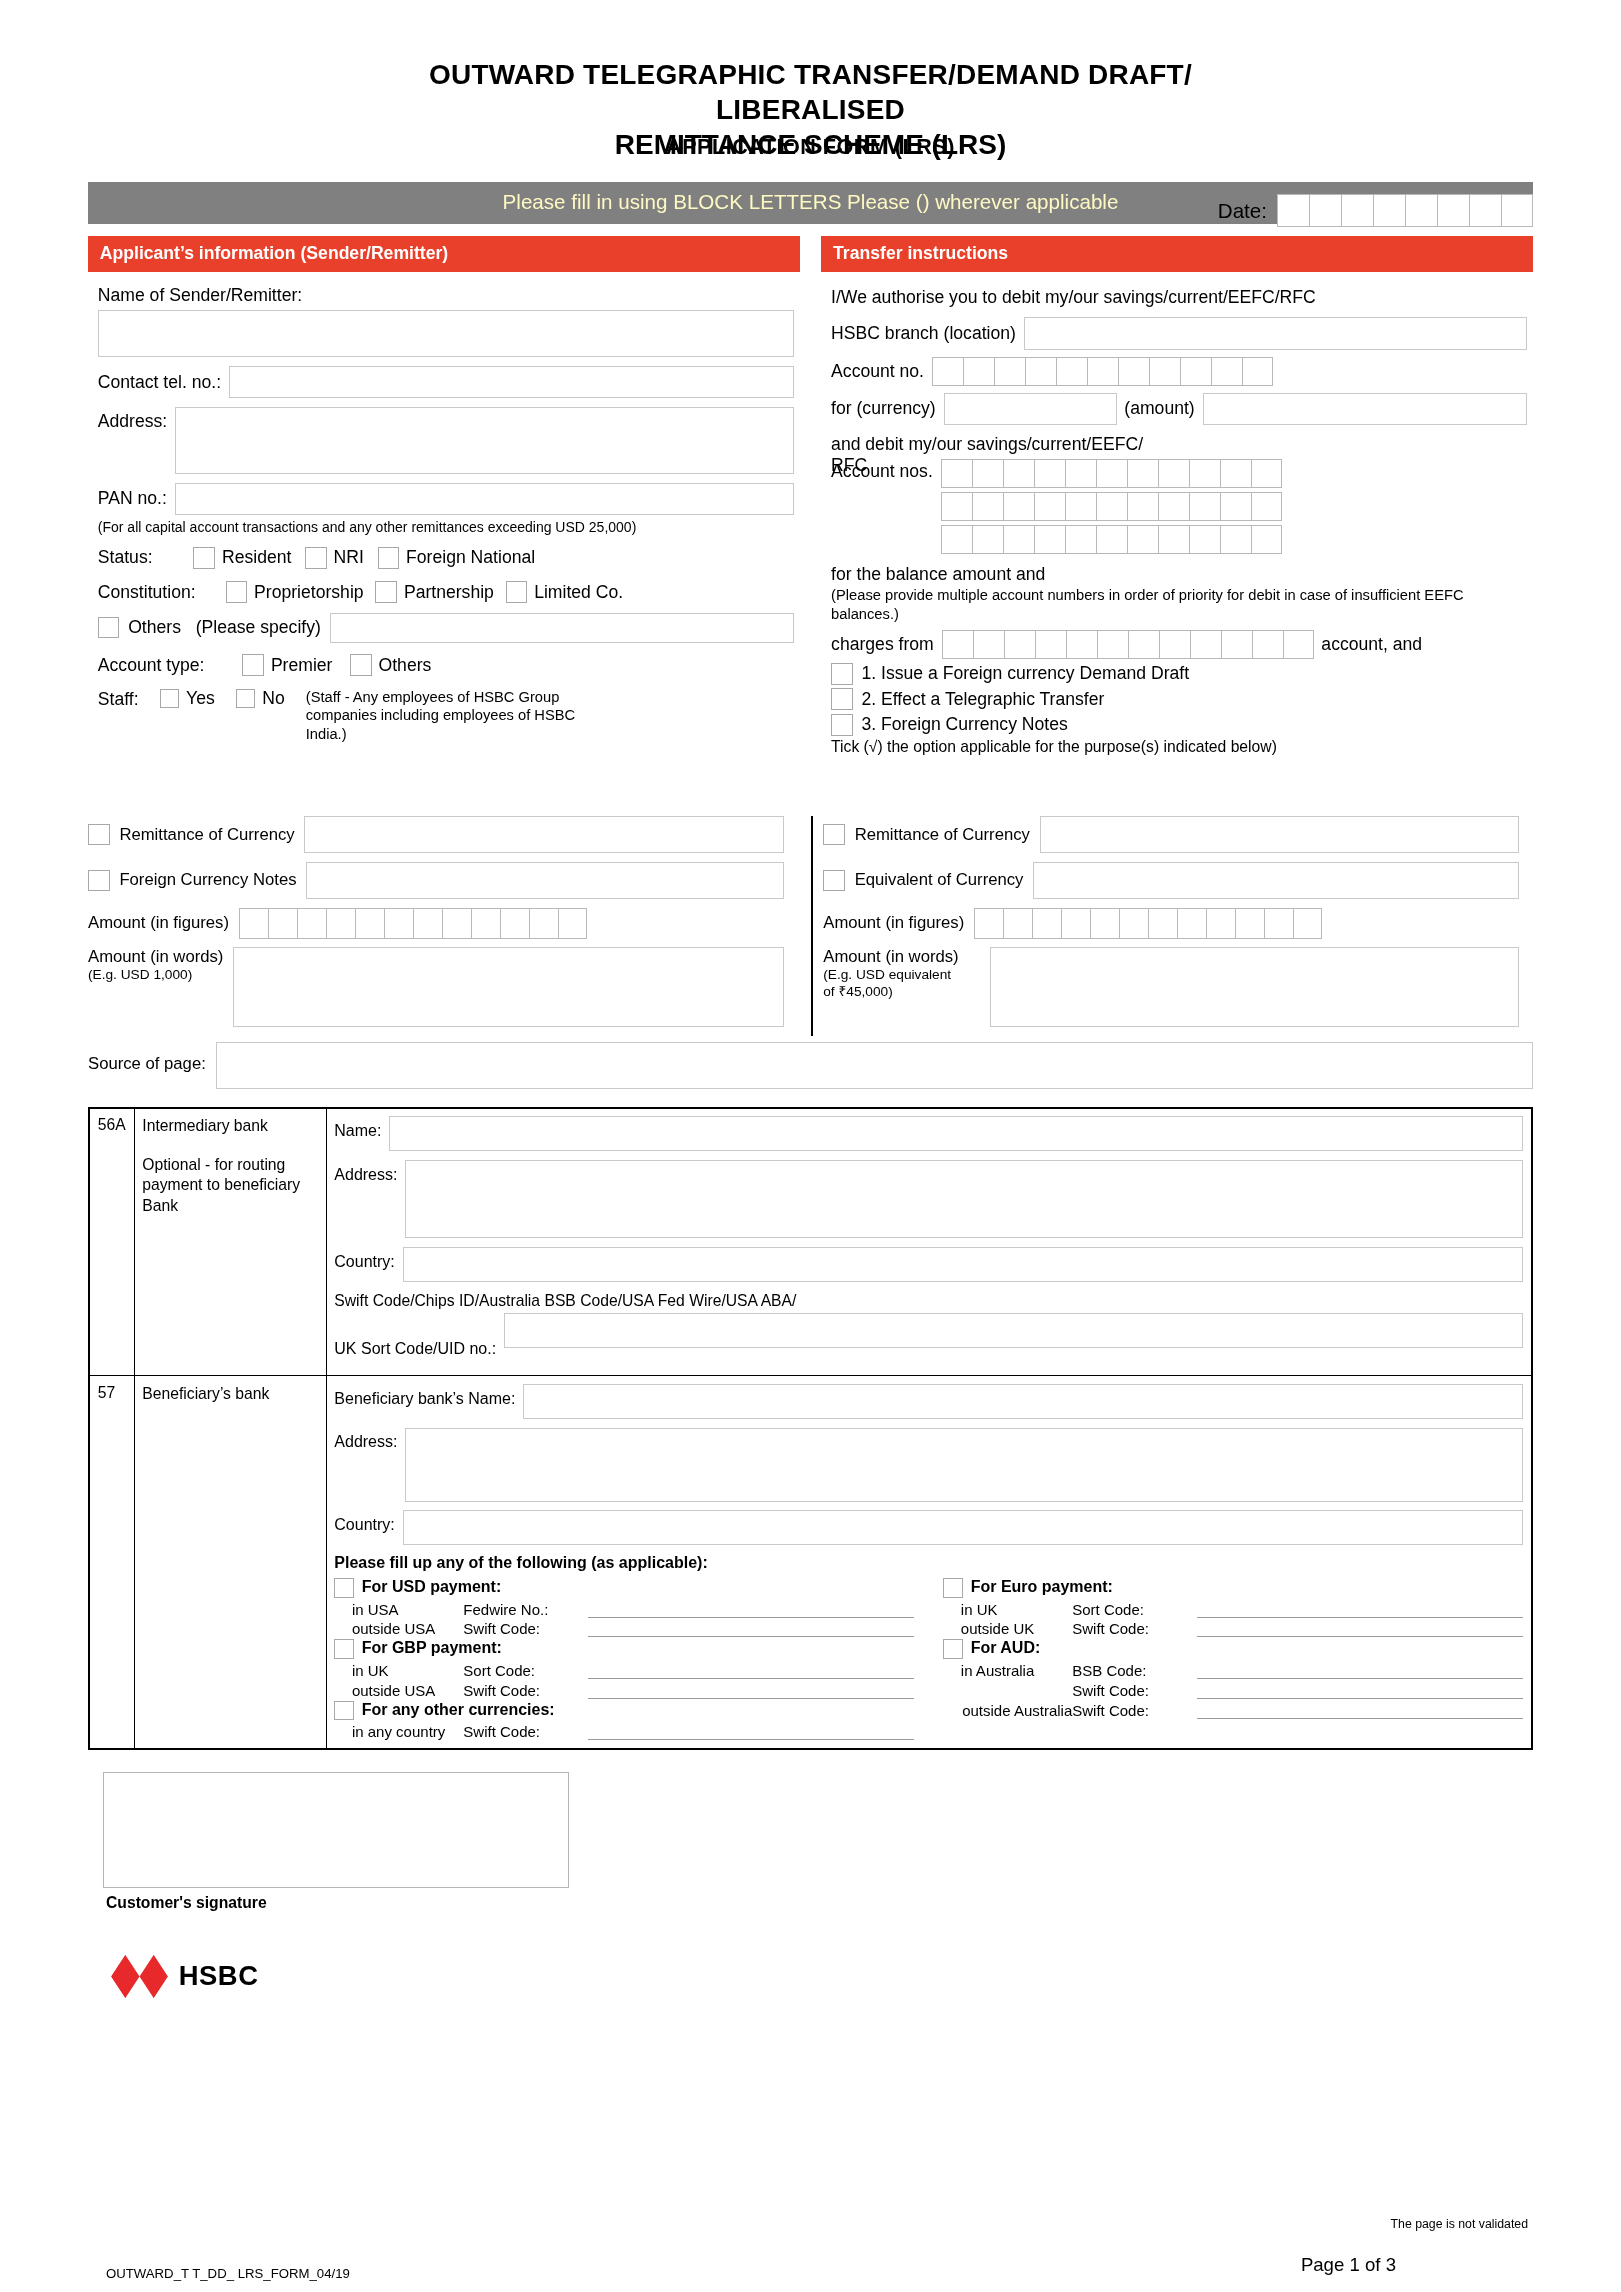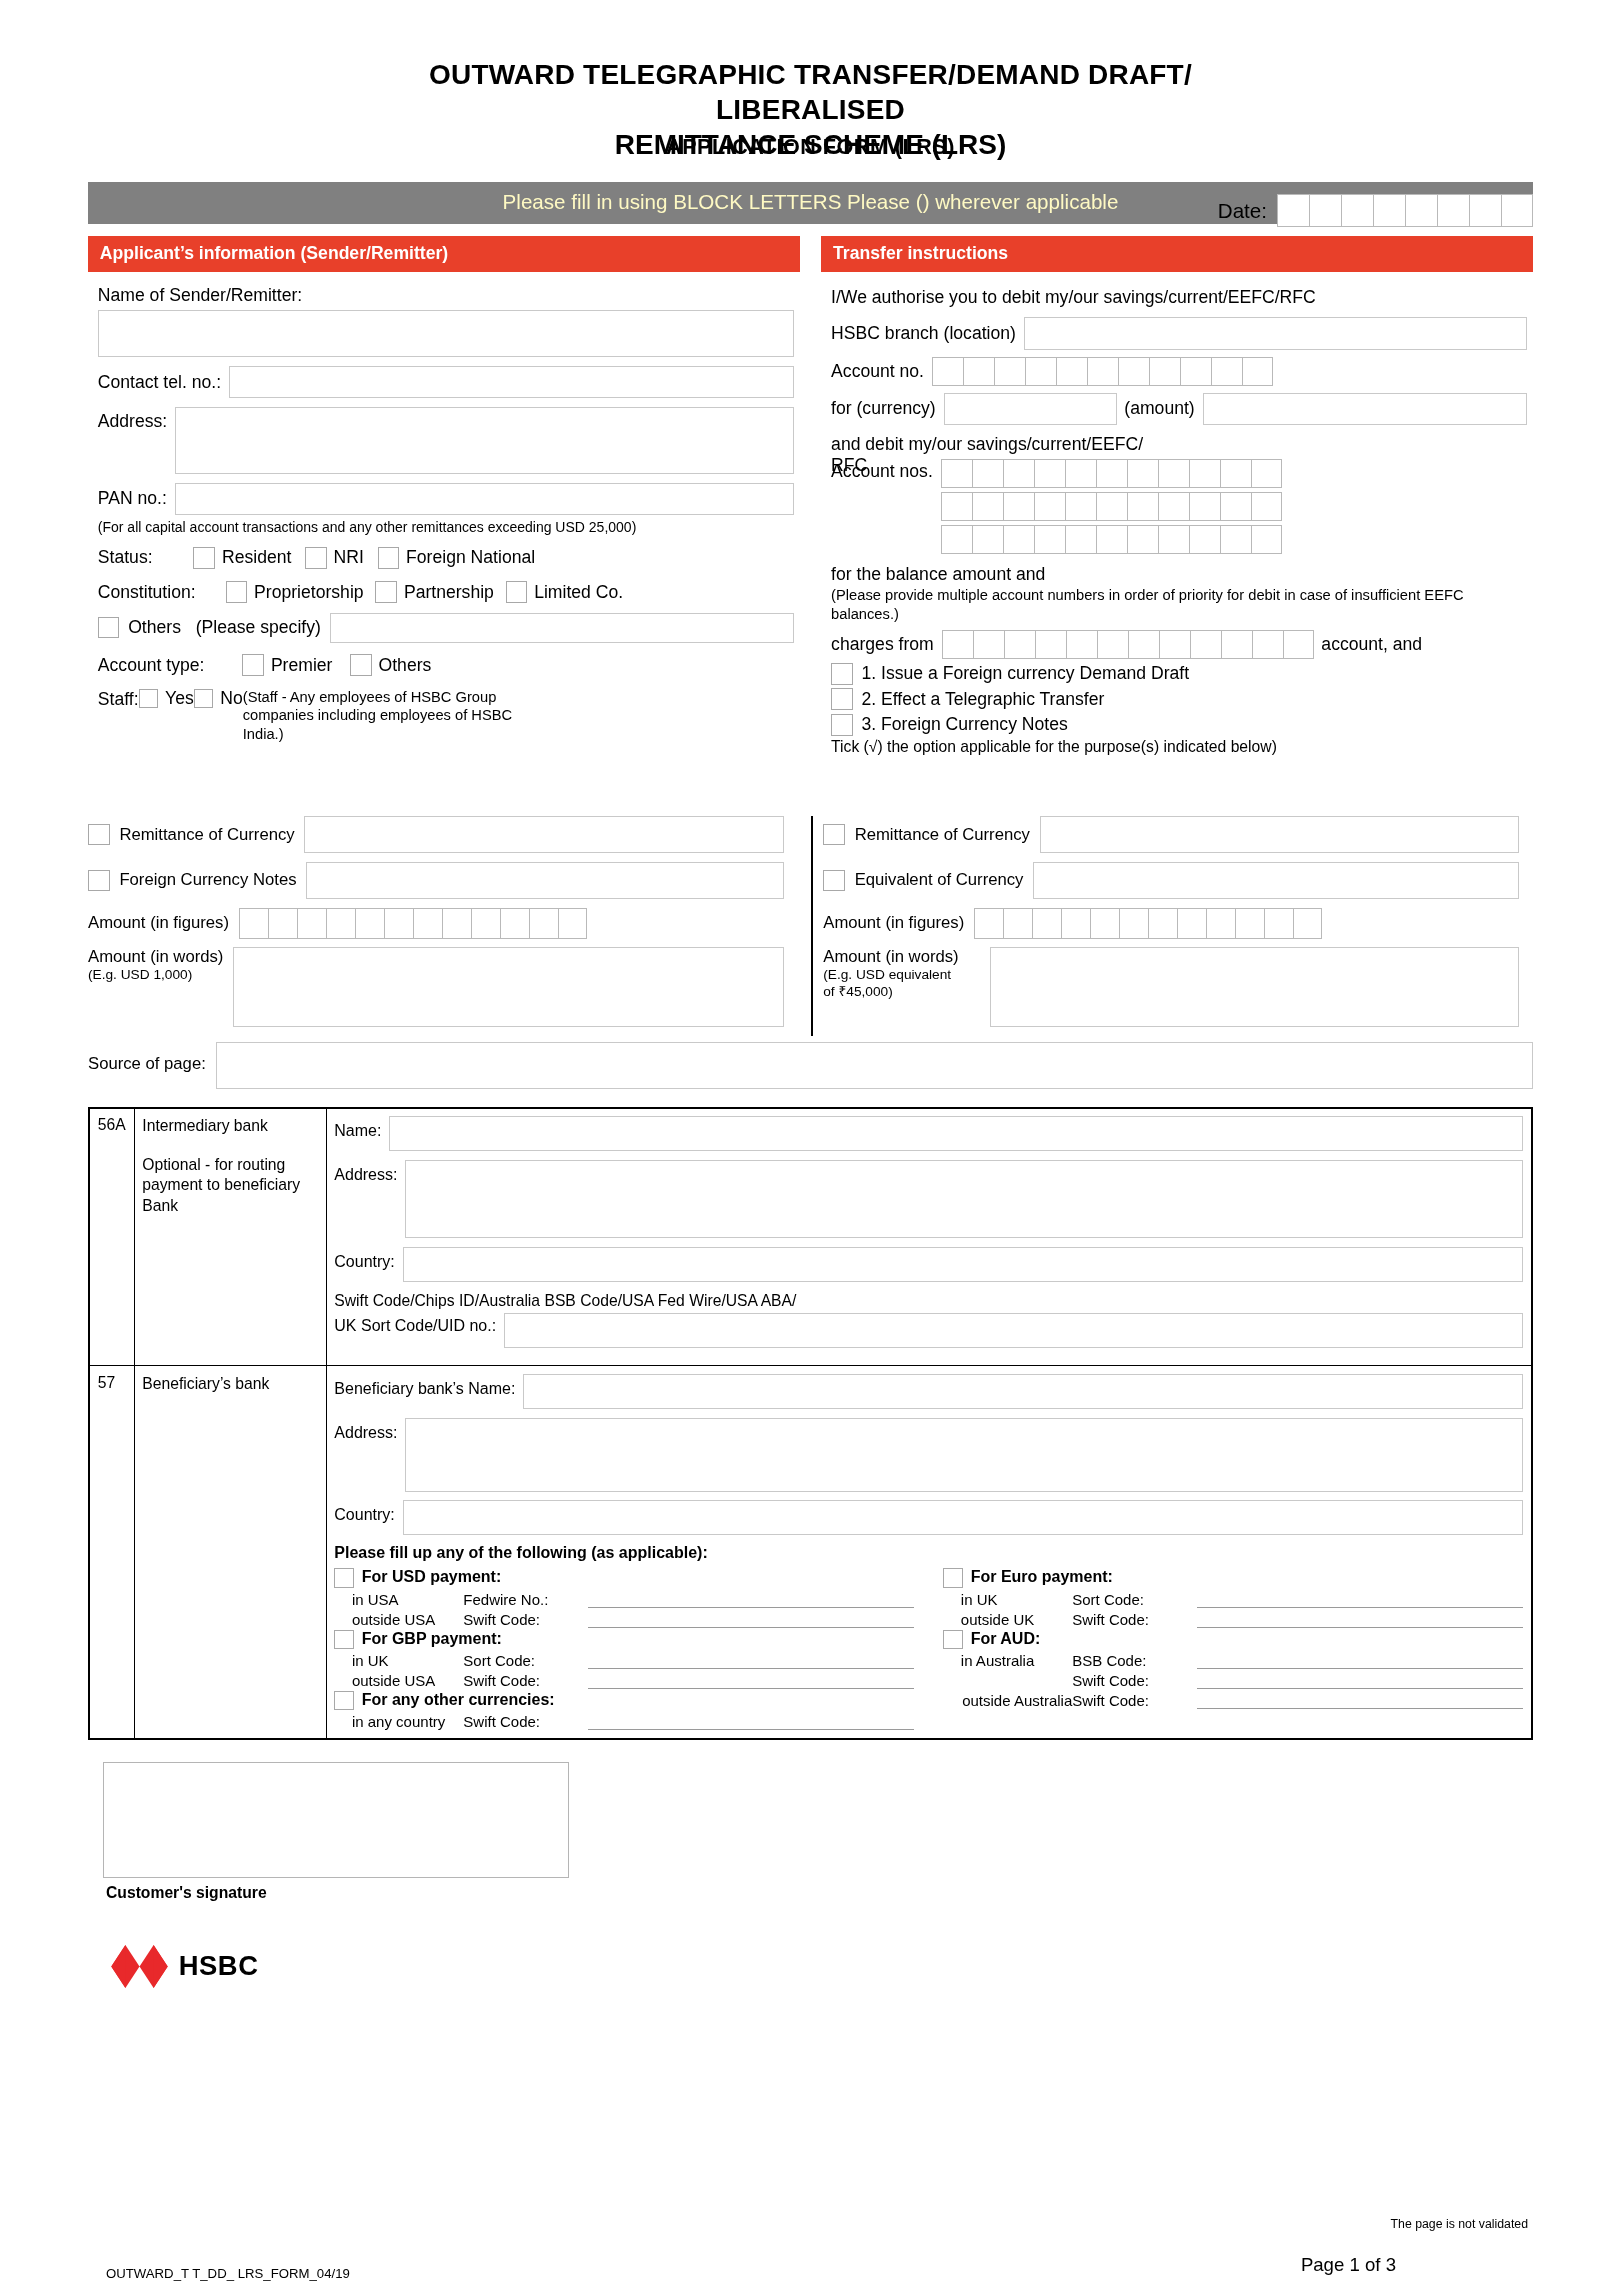--- a/index.html
+++ b/index.html
@@ -247,7 +247,7 @@
           </span>
         </div>
 
-        <div class="l-row" style="gap:0;margin-top:11.8px;align-items:flex-start;">
+        <div class="l-row" style="gap:21px;margin-top:11.8px;align-items:flex-start;">
           <span class="lbl" style="padding-top:1px;">Staff:</span>
           <span class="opt">
             <span class="chk chk-sm"></span>

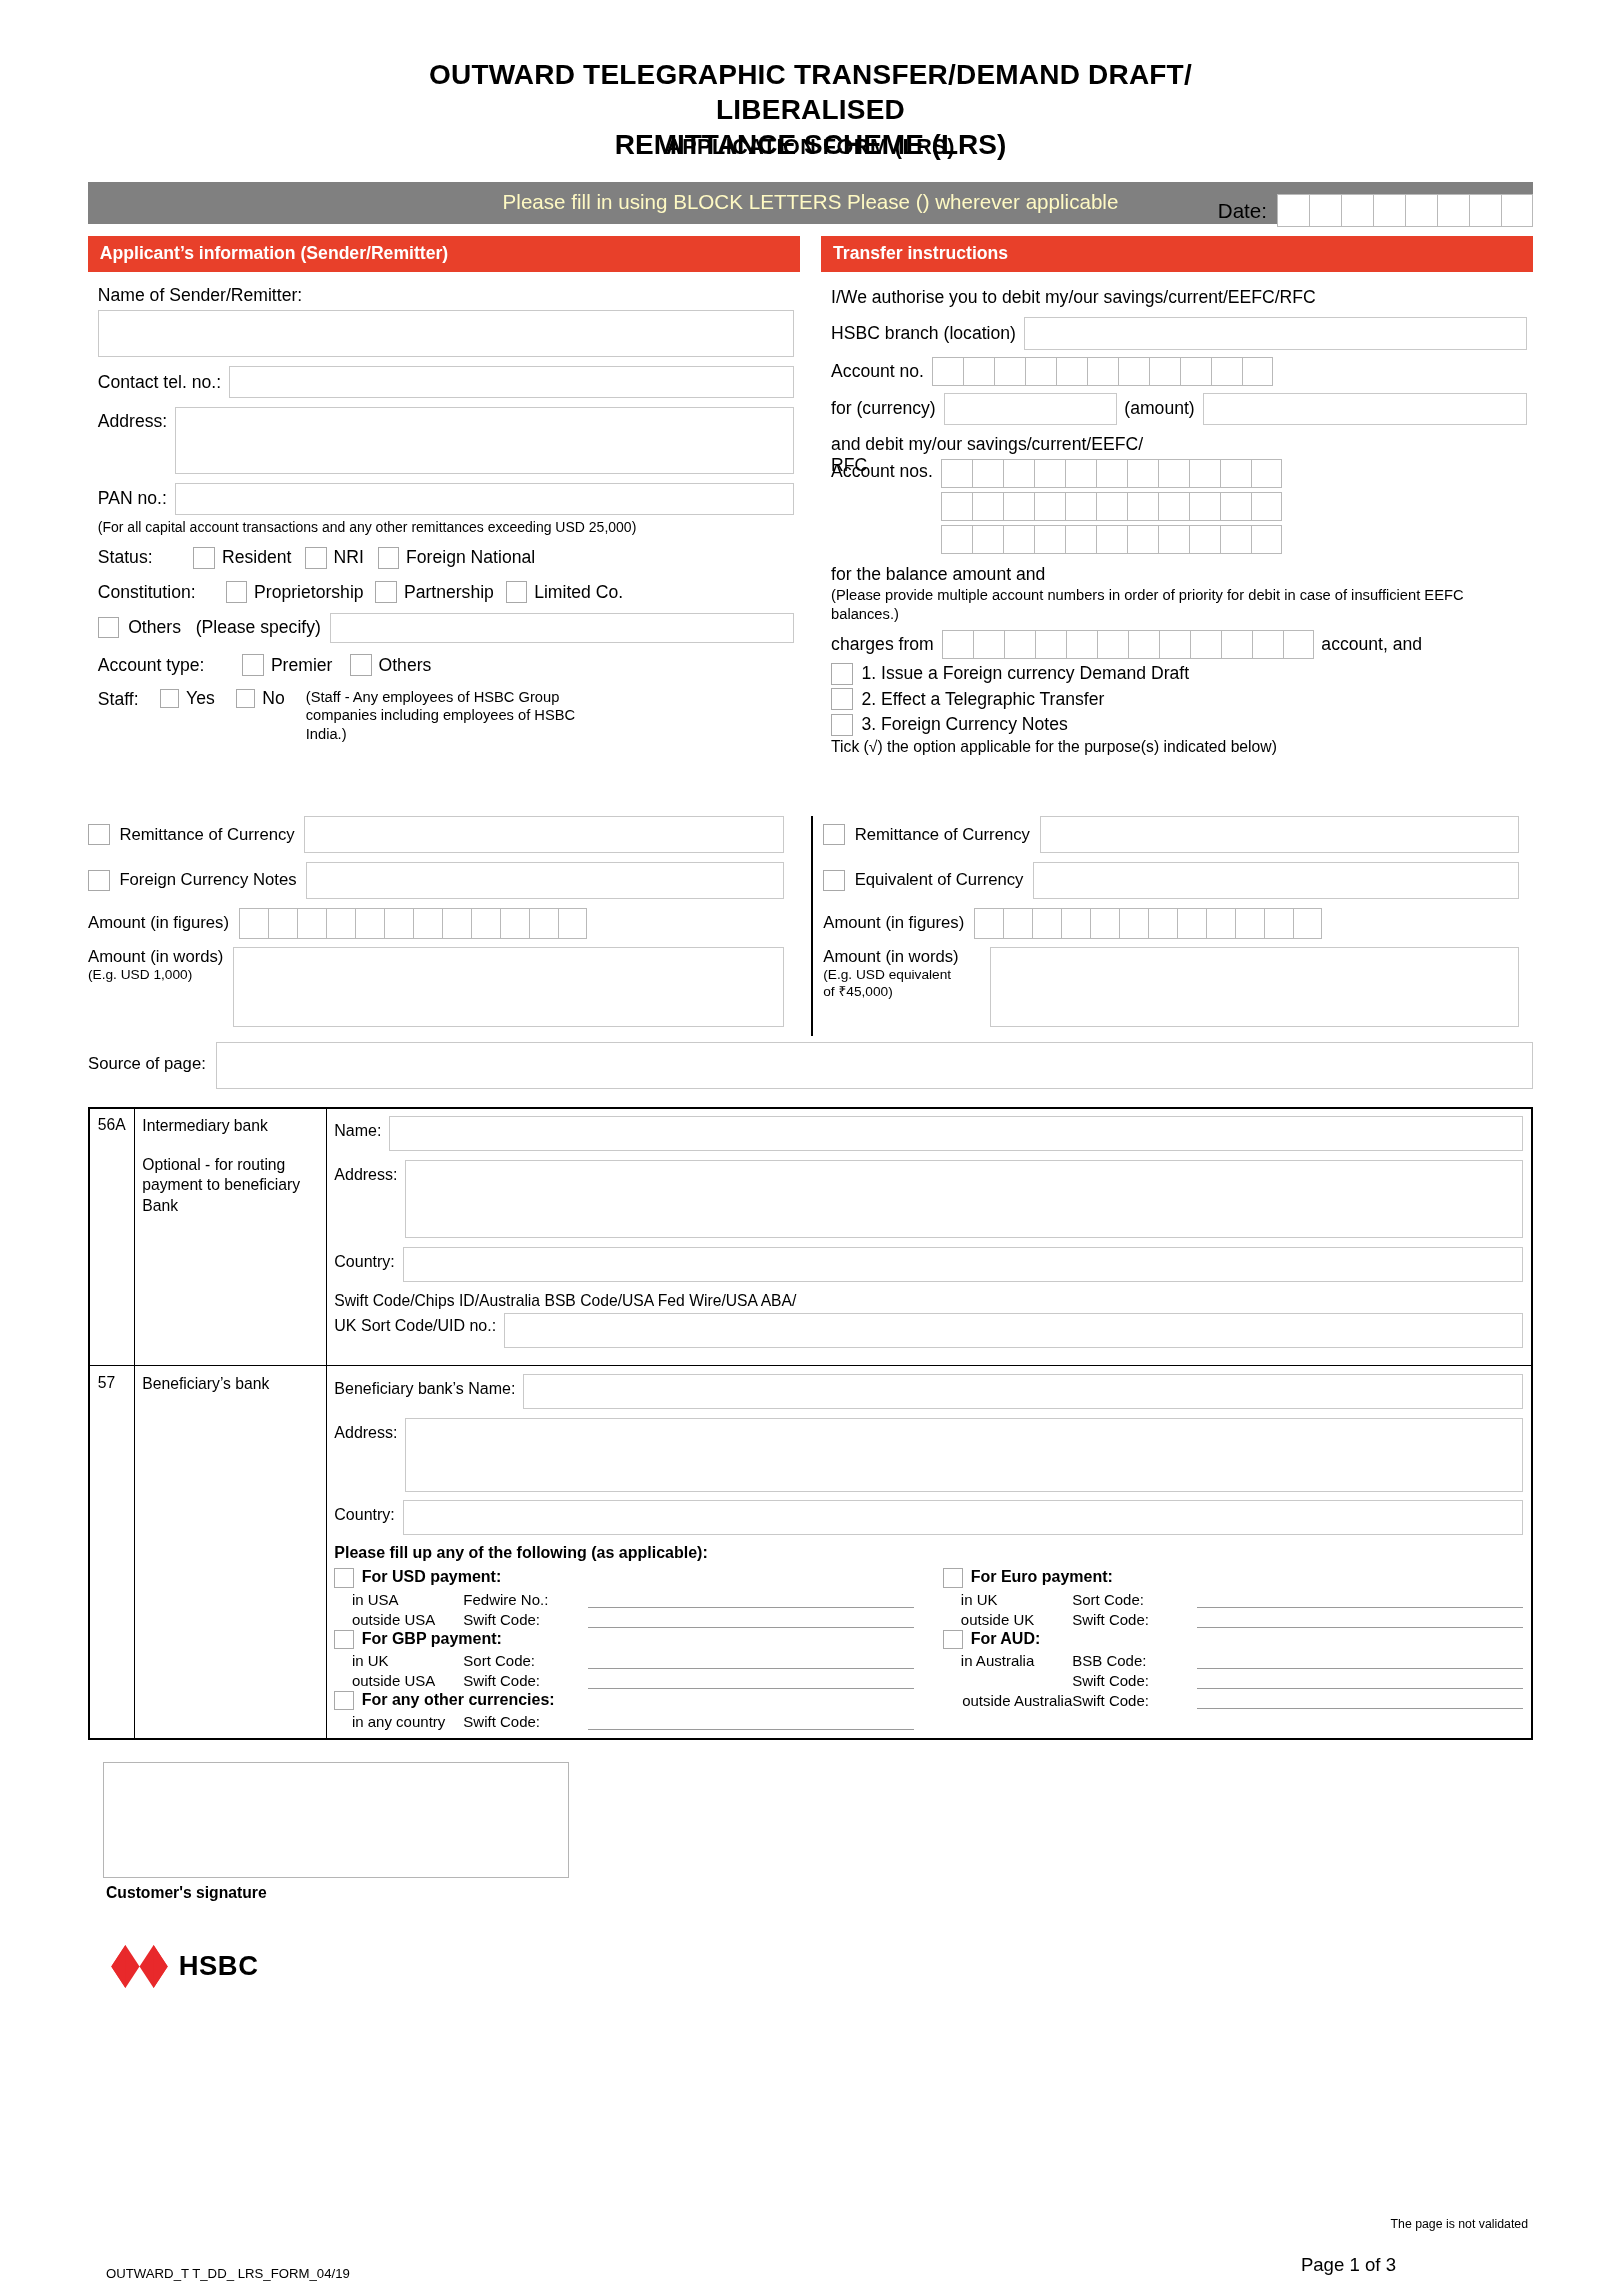--- a/index.html
+++ b/index.html
@@ -493,7 +493,7 @@
         </div>
         <div class="swiftnote">Swift Code/Chips ID/Australia BSB Code/USA Fed Wire/USA ABA/</div>
         <div class="bt-row" style="margin-top:2px;">
-          <span class="bt-lbl" style="padding-top:3.9px;">UK Sort Code/UID no.:</span>
+          <span class="bt-lbl" style="padding-top:3.9px;margin-top:23px;">UK Sort Code/UID no.:</span>
           <span class="fld bt-in"></span>
         </div>
       </td>

